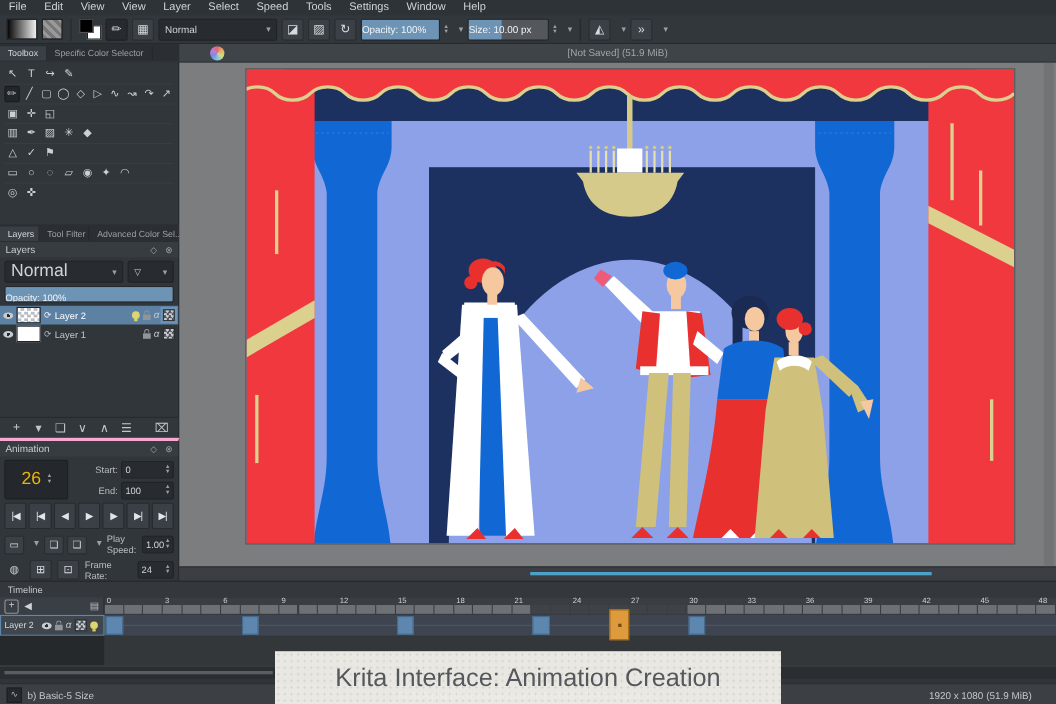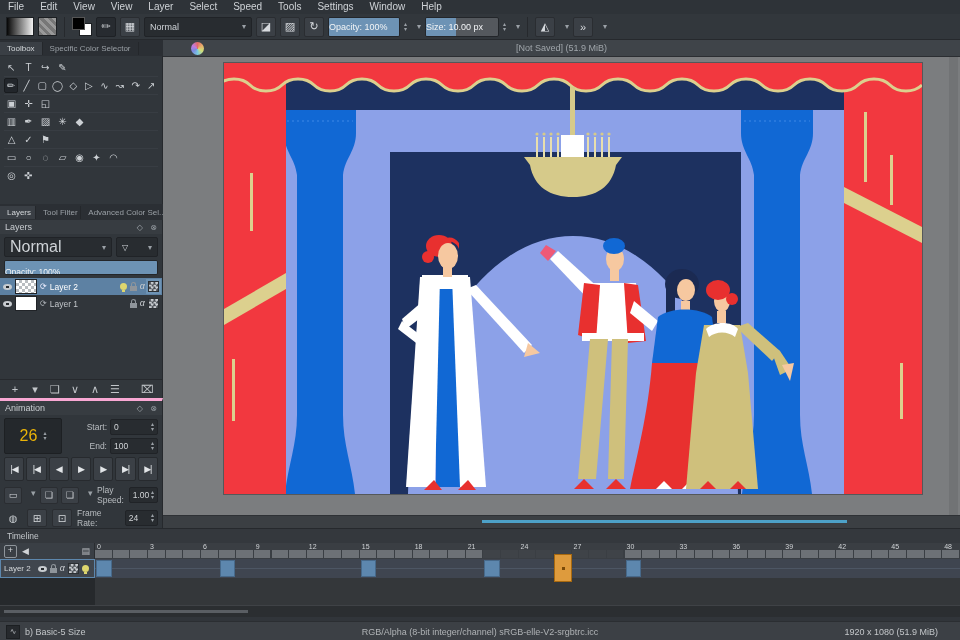--- a/index.html
+++ b/index.html
@@ -609,6 +609,9 @@
     <span class="abs" style="right:22px;">1920 x 1080 (51.9 MiB)</span>
   </div>
 
+  <div class="abs caption">
+    <span>Krita Interface: Animation Creation</span>
+  </div>
 
 </div>
 

